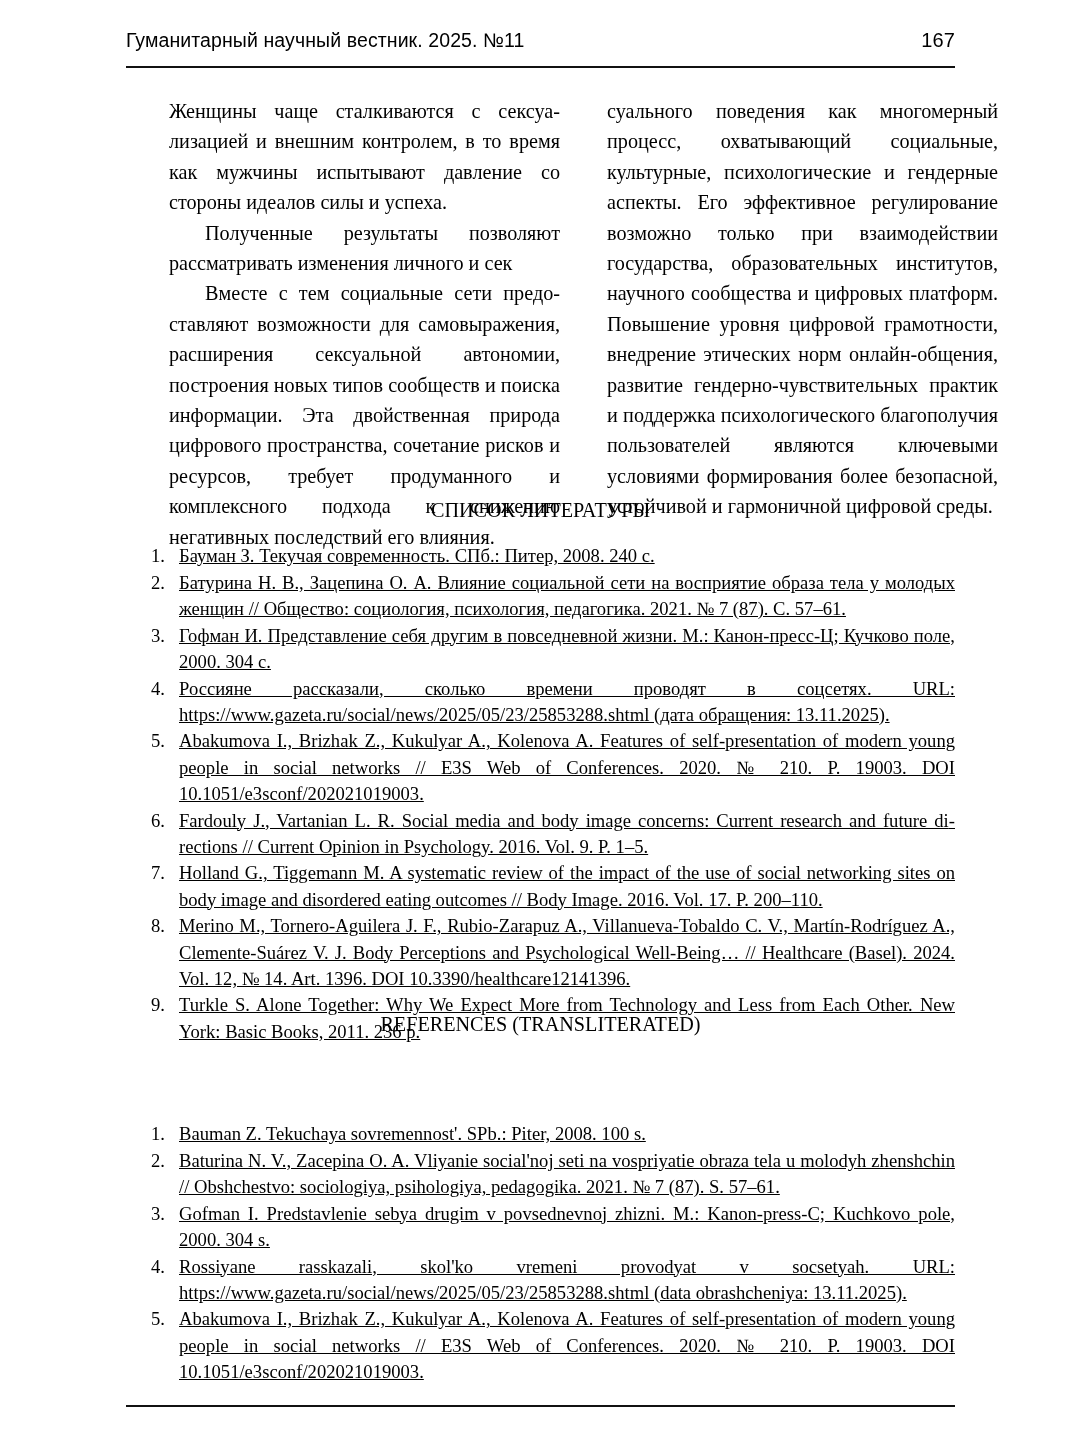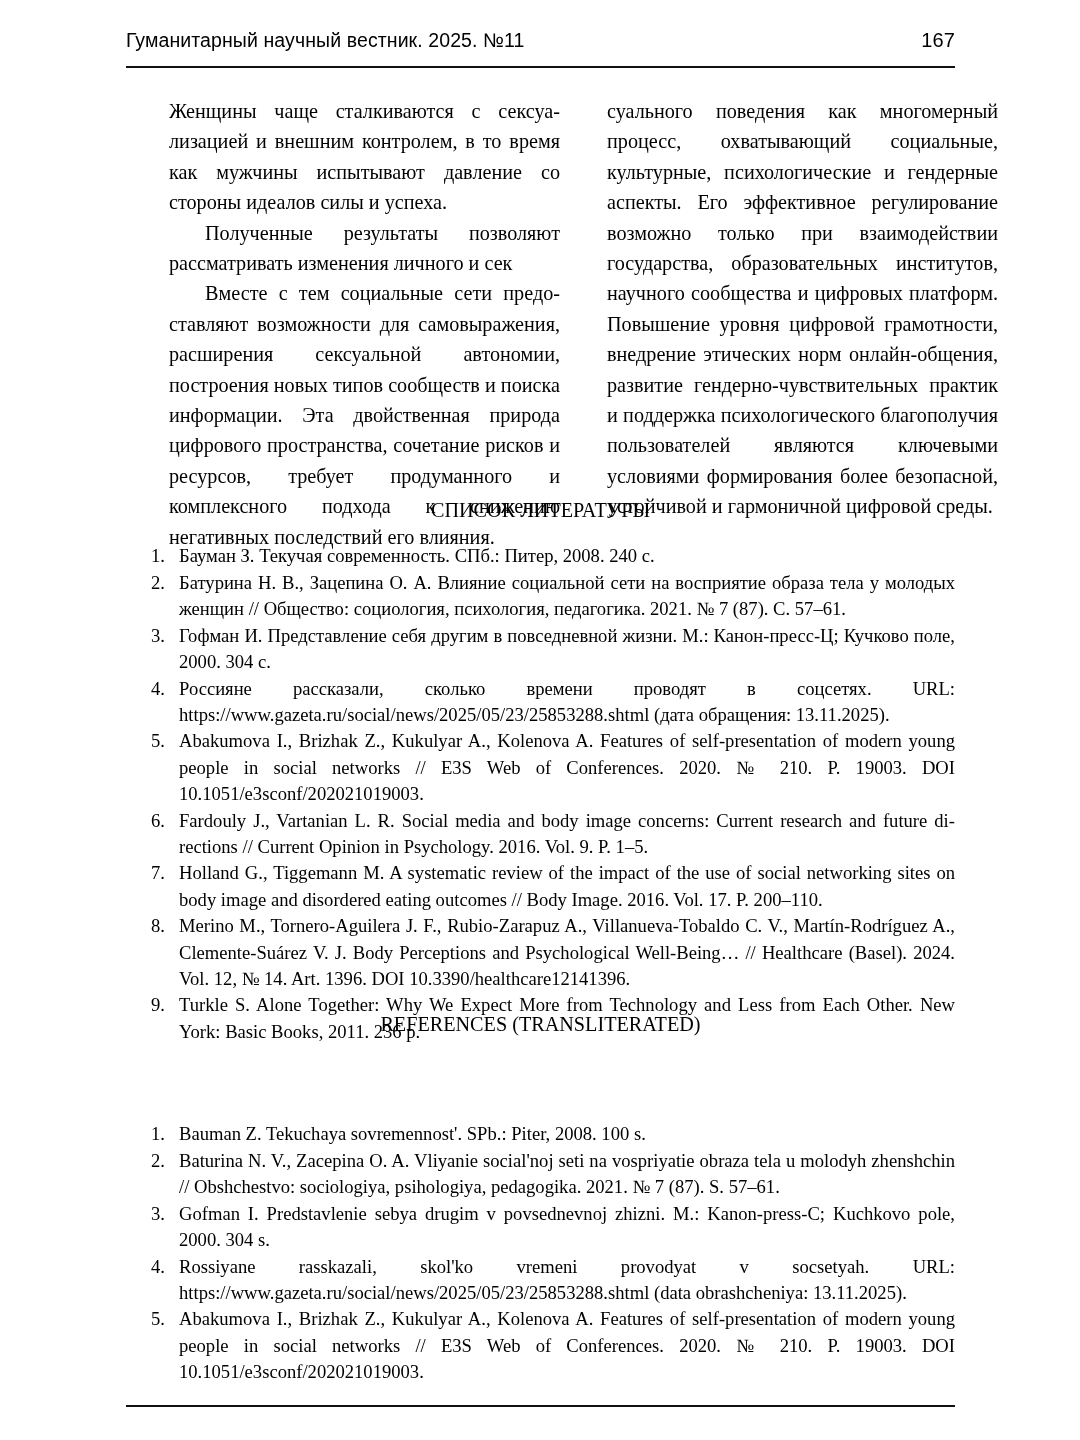--- a/index.html
+++ b/index.html
@@ -120,6 +120,7 @@
     padding-left: 14px;
     text-align: justify;
     text-justify: inter-word;
+    text-decoration: underline;
   }
 </style>
 </head>

